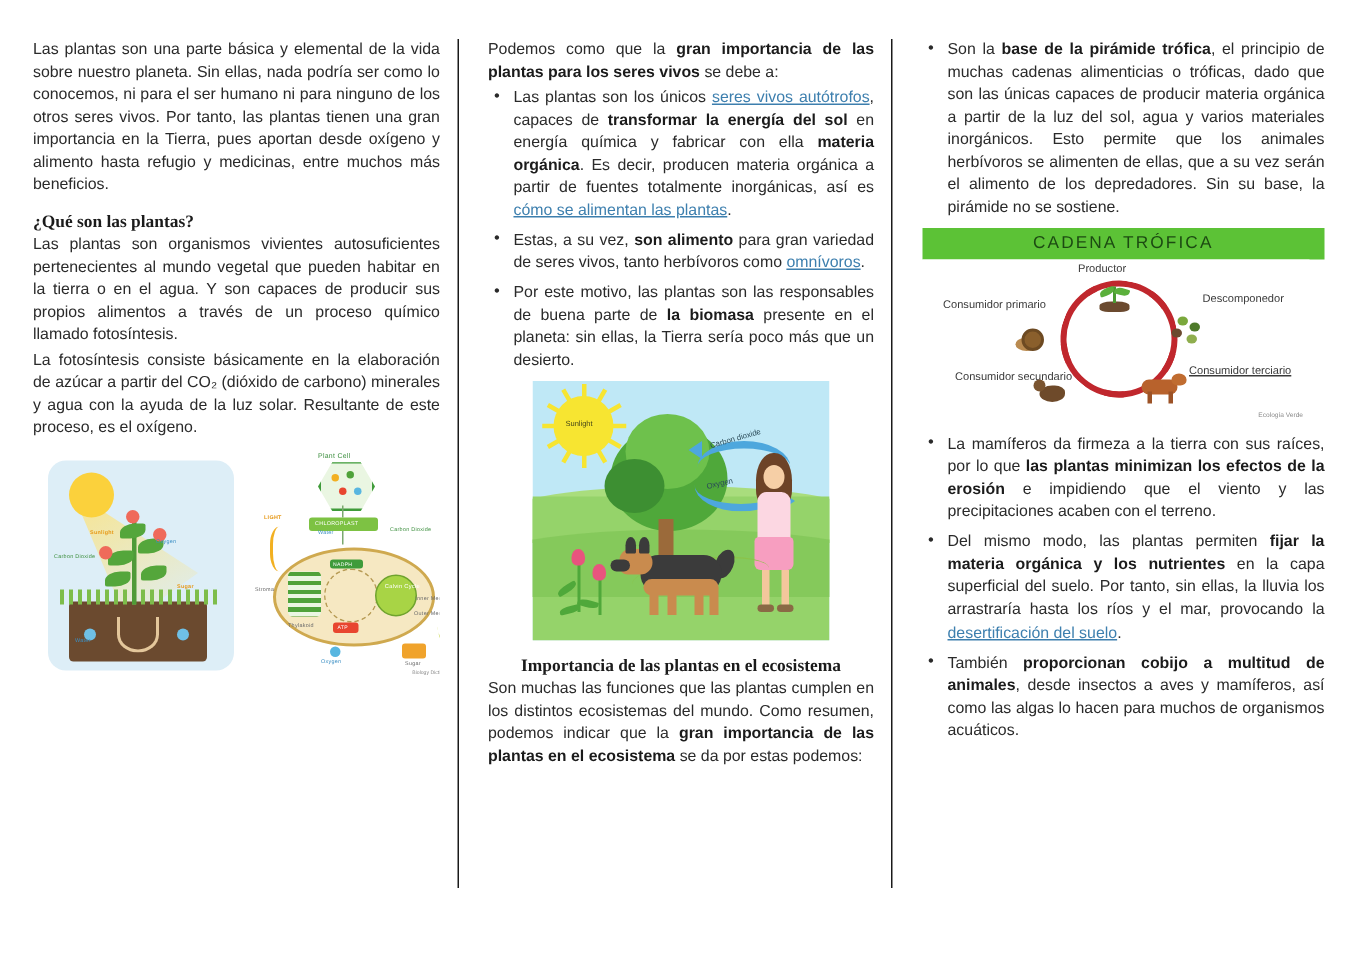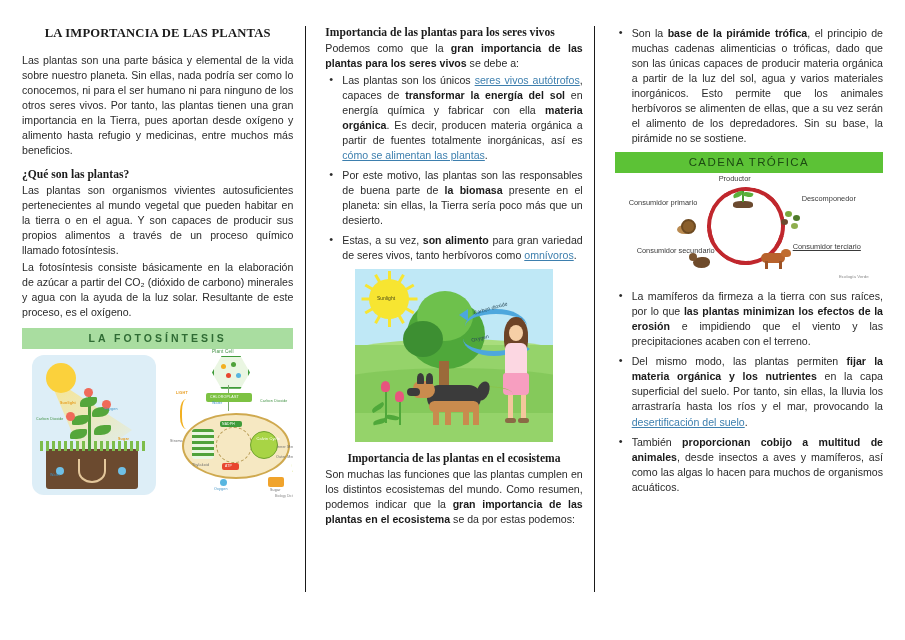--- a/index.html
+++ b/index.html
@@ -254,7 +254,6 @@
   <div class="divider div2"></div>
 
   <div class="col col1">
-    <h1 class="doc-title">LA IMPORTANCIA DE LAS PLANTAS</h1>
     <p class="body">Las plantas son una parte básica y elemental de la vida sobre nuestro planeta. Sin ellas, nada podría ser como lo conocemos, ni para el ser humano ni para ninguno de los otros seres vivos. Por tanto, las plantas tienen una gran importancia en la Tierra, pues aportan desde oxígeno y alimento hasta refugio y medicinas, entre muchos más beneficios.</p>
 
     <h2 class="sub">¿Qué son las plantas?</h2>

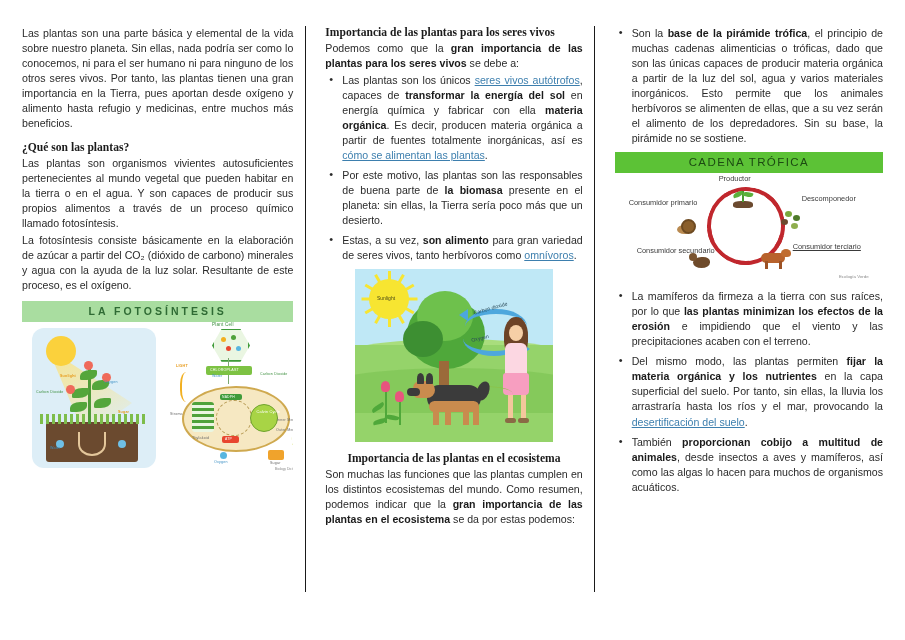--- a/index.html
+++ b/index.html
@@ -329,7 +329,6 @@
   </div>
 
   <div class="col col2">
-    <h2 class="sub" style="margin-top:0;">Importancia de las plantas para los seres vivos</h2>
 
     <p class="body tight">
       <span>Podemos como que la </span><b>gran importancia de las plantas para los seres vivos</b><span> se debe a:</span>

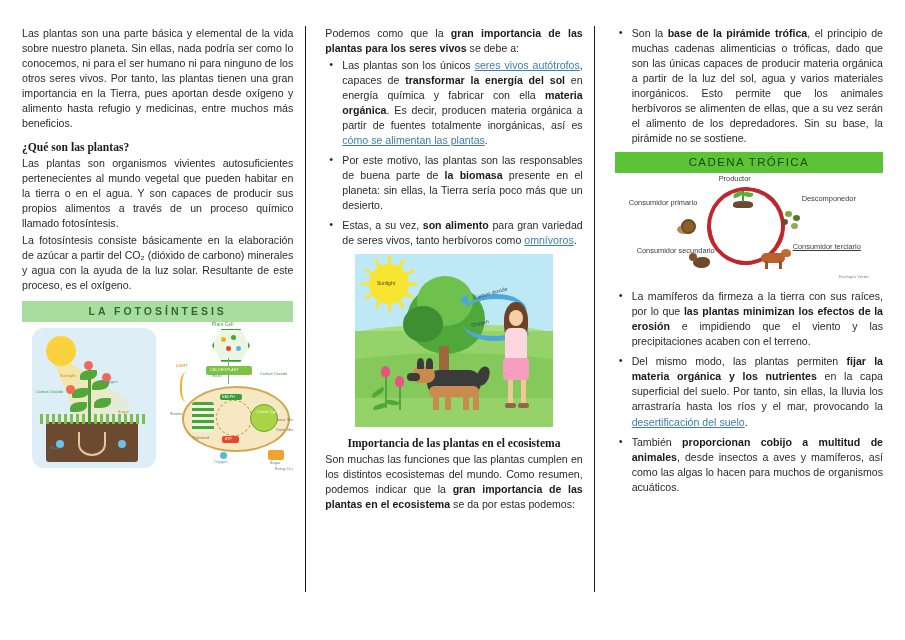--- a/index.html
+++ b/index.html
@@ -336,8 +336,8 @@
 
     <ul class="bul" id="col2-bullets">
         <li><span>Las plantas son los únicos </span><a class="lk" href="#">seres vivos autótrofos</a><span>, capaces de </span><b>transformar la energía del sol</b><span> en energía química y fabricar con ella </span><b>materia orgánica</b><span>. Es decir, producen materia orgánica a partir de fuentes totalmente inorgánicas, así es </span><a class="lk" href="#">cómo se alimentan las plantas</a><span>.</span></li>
+        <li><span>Estas, a su vez, </span><b>son alimento</b><span> para gran variedad de seres vivos, tanto herbívoros como </span><a class="lk" href="#">omnívoros</a><span>.</span></li>
         <li><span>Por este motivo, las plantas son las responsables de buena parte de </span><b>la biomasa</b><span> presente en el planeta: sin ellas, la Tierra sería poco más que un desierto.</span></li>
-        <li><span>Estas, a su vez, </span><b>son alimento</b><span> para gran variedad de seres vivos, tanto herbívoros como </span><a class="lk" href="#">omnívoros</a><span>.</span></li>
       </ul>
 
     <div class="eco-wrap">

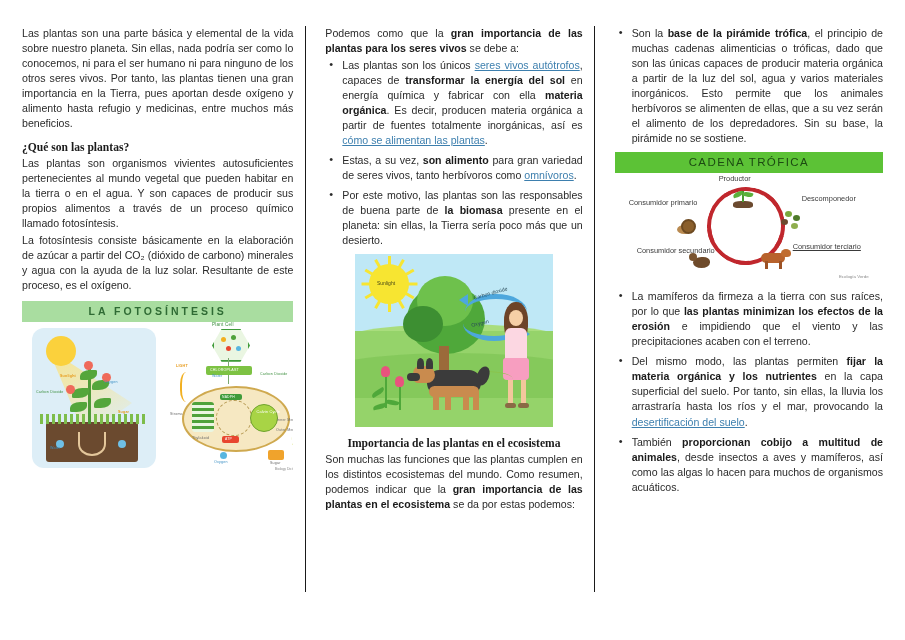--- a/index.html
+++ b/index.html
@@ -261,7 +261,6 @@
     <p class="body">La fotosíntesis consiste básicamente en la elaboración de azúcar a partir del CO₂ (dióxido de carbono) minerales y agua con la ayuda de la luz solar. Resultante de este proceso, es el oxígeno.</p>
 
     <div class="fig">
-      <div class="fig-band">LA FOTOSÍNTESIS</div>
       <div class="photo-wrap">
 
         <div class="ps-left">

